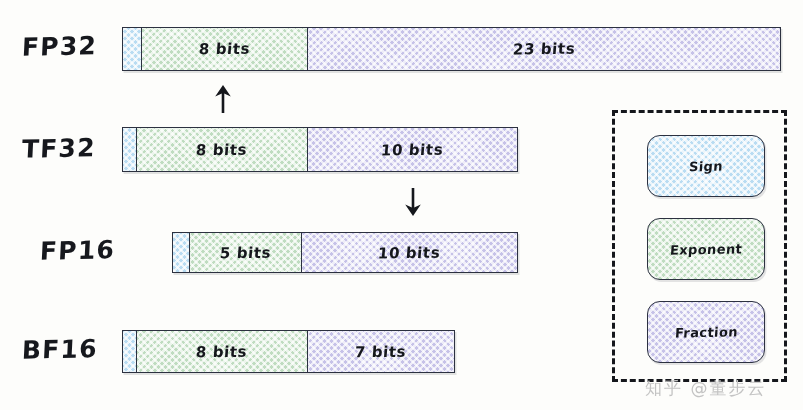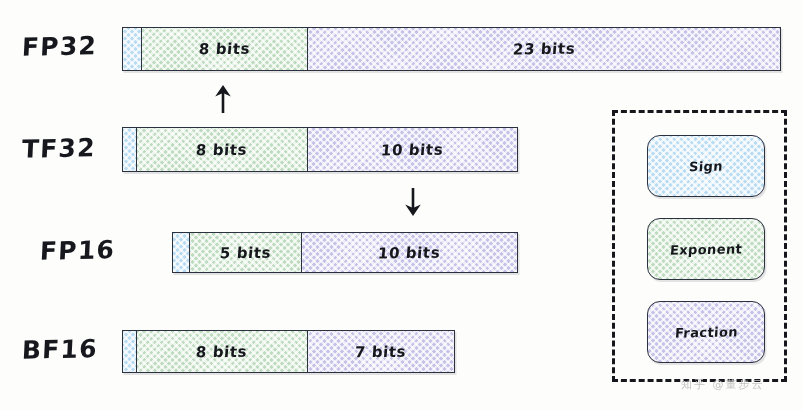--- a/index.html
+++ b/index.html
@@ -115,12 +115,11 @@
   #watermark {
     position: absolute;
     font-family: "DejaVu Sans", sans-serif;
-    font-size: 11px;
+    font-size: 17px;
     color: #c3c3c3;
     letter-spacing: 2px;
     white-space: nowrap;
     user-select: none;
-    margin-left: 36px;
   }
 </style>
 </head>

